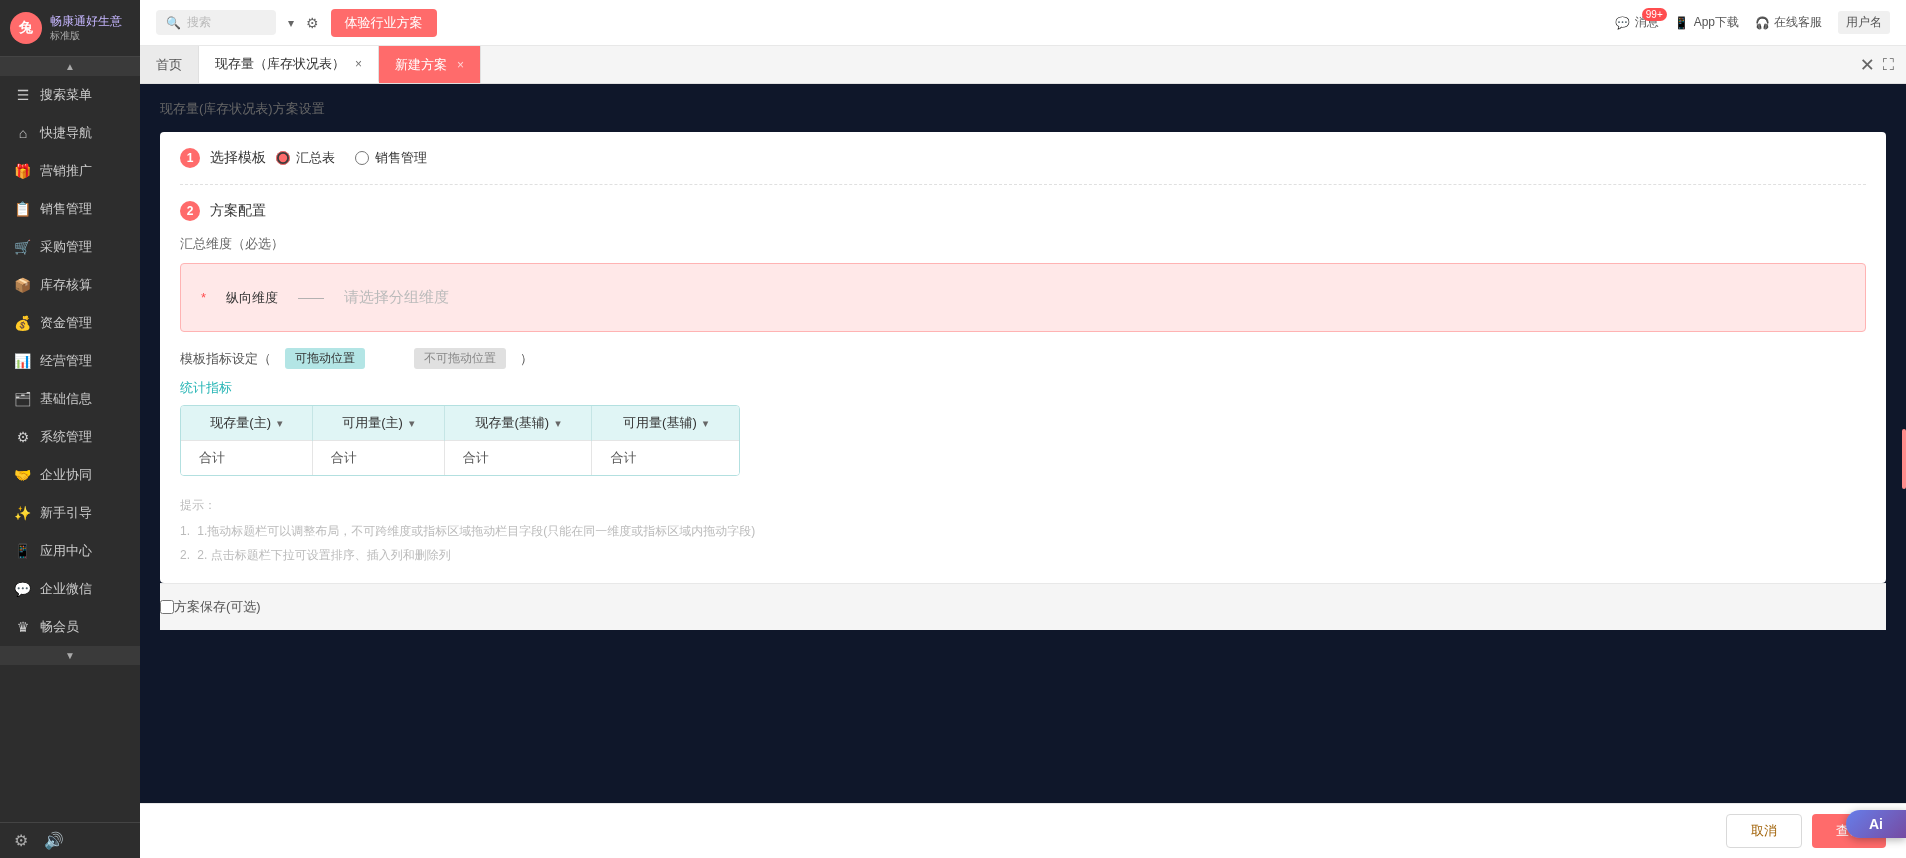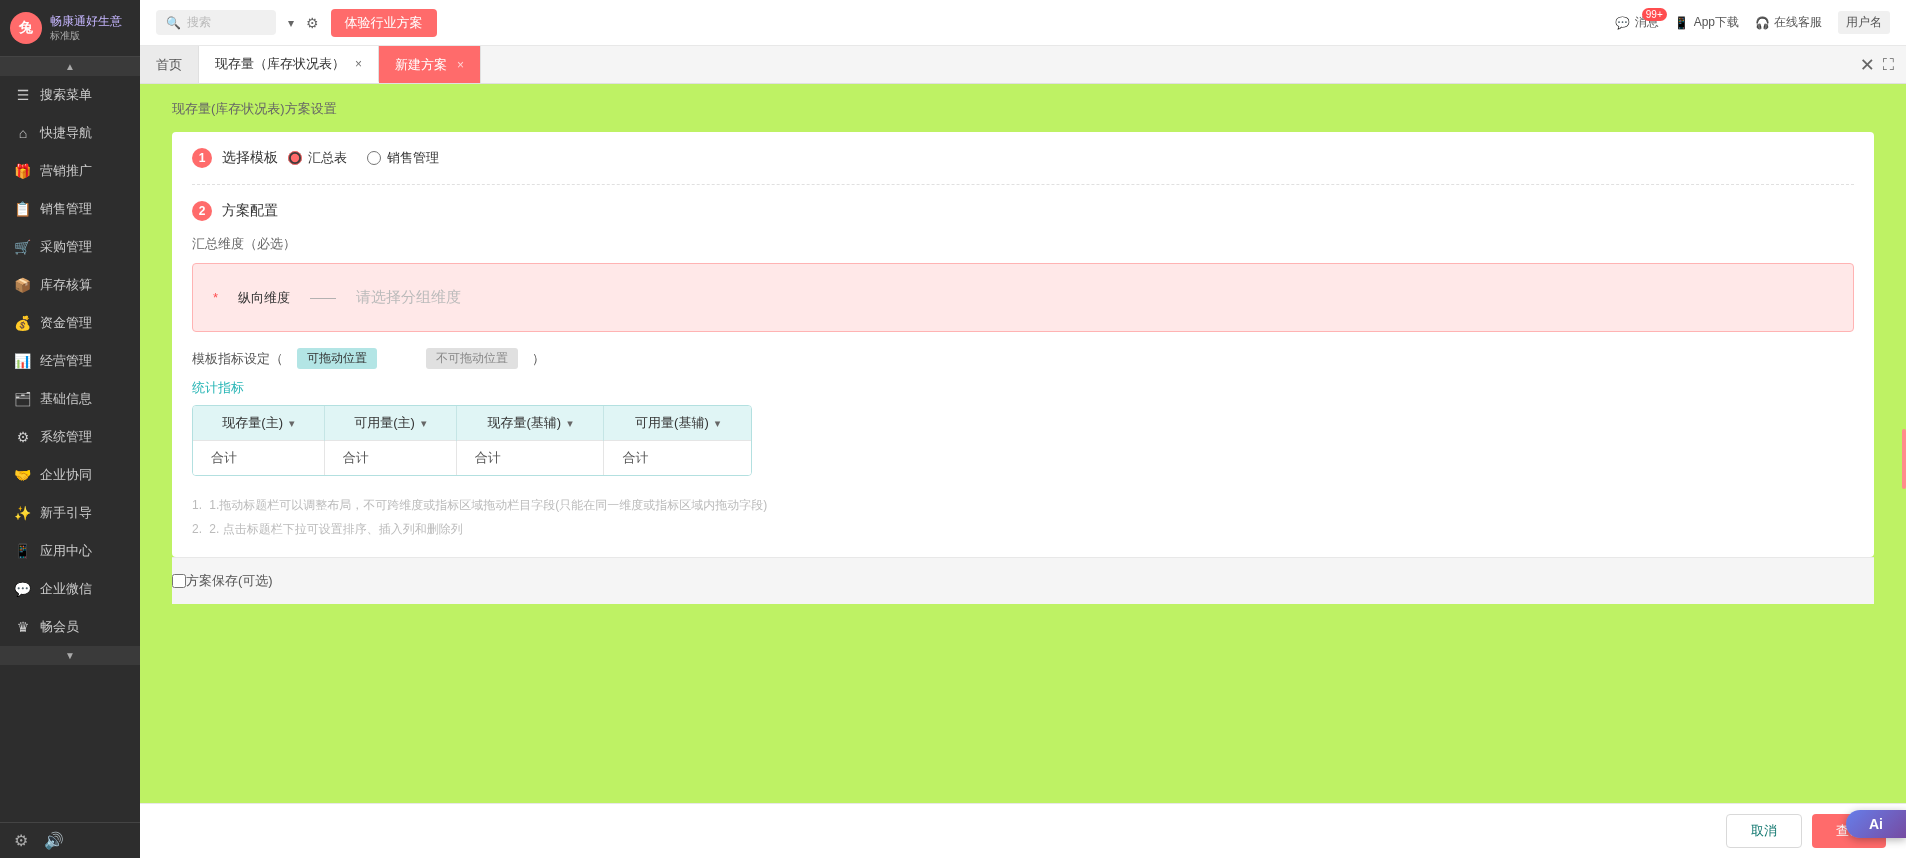--- a/index.html
+++ b/index.html
@@ -117,8 +117,8 @@
     .content {
       flex: 1;
       overflow-y: auto;
-      padding: 16px 32px;
-      background: #bef264;
+      padding: 16px 20px;
+      background: #0f172a;
     }
 
     .page-title {

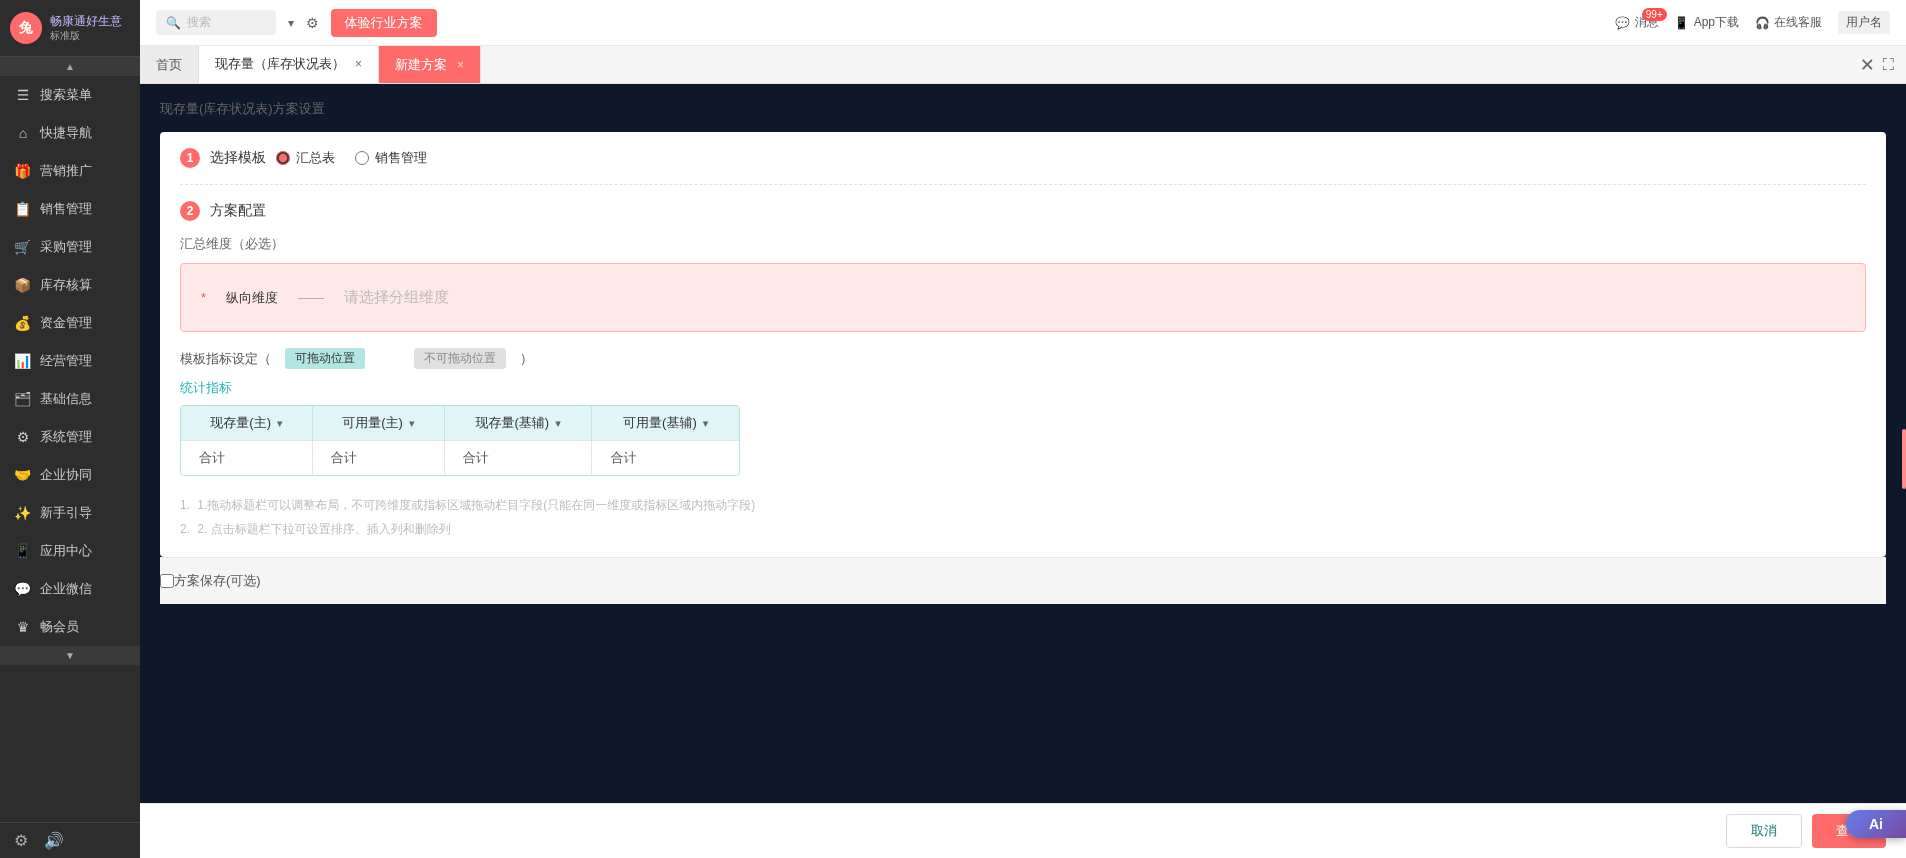--- a/index.html
+++ b/index.html
@@ -479,6 +479,7 @@
 
       
       <div class="hints">
+        <div style="margin-bottom:2px;">提示：</div>
         <div>
           <span class="hint-num">1.</span>
           <span>1.拖动标题栏可以调整布局，不可跨维度或指标区域拖动栏目字段(只能在同一维度或指标区域内拖动字段)</span>

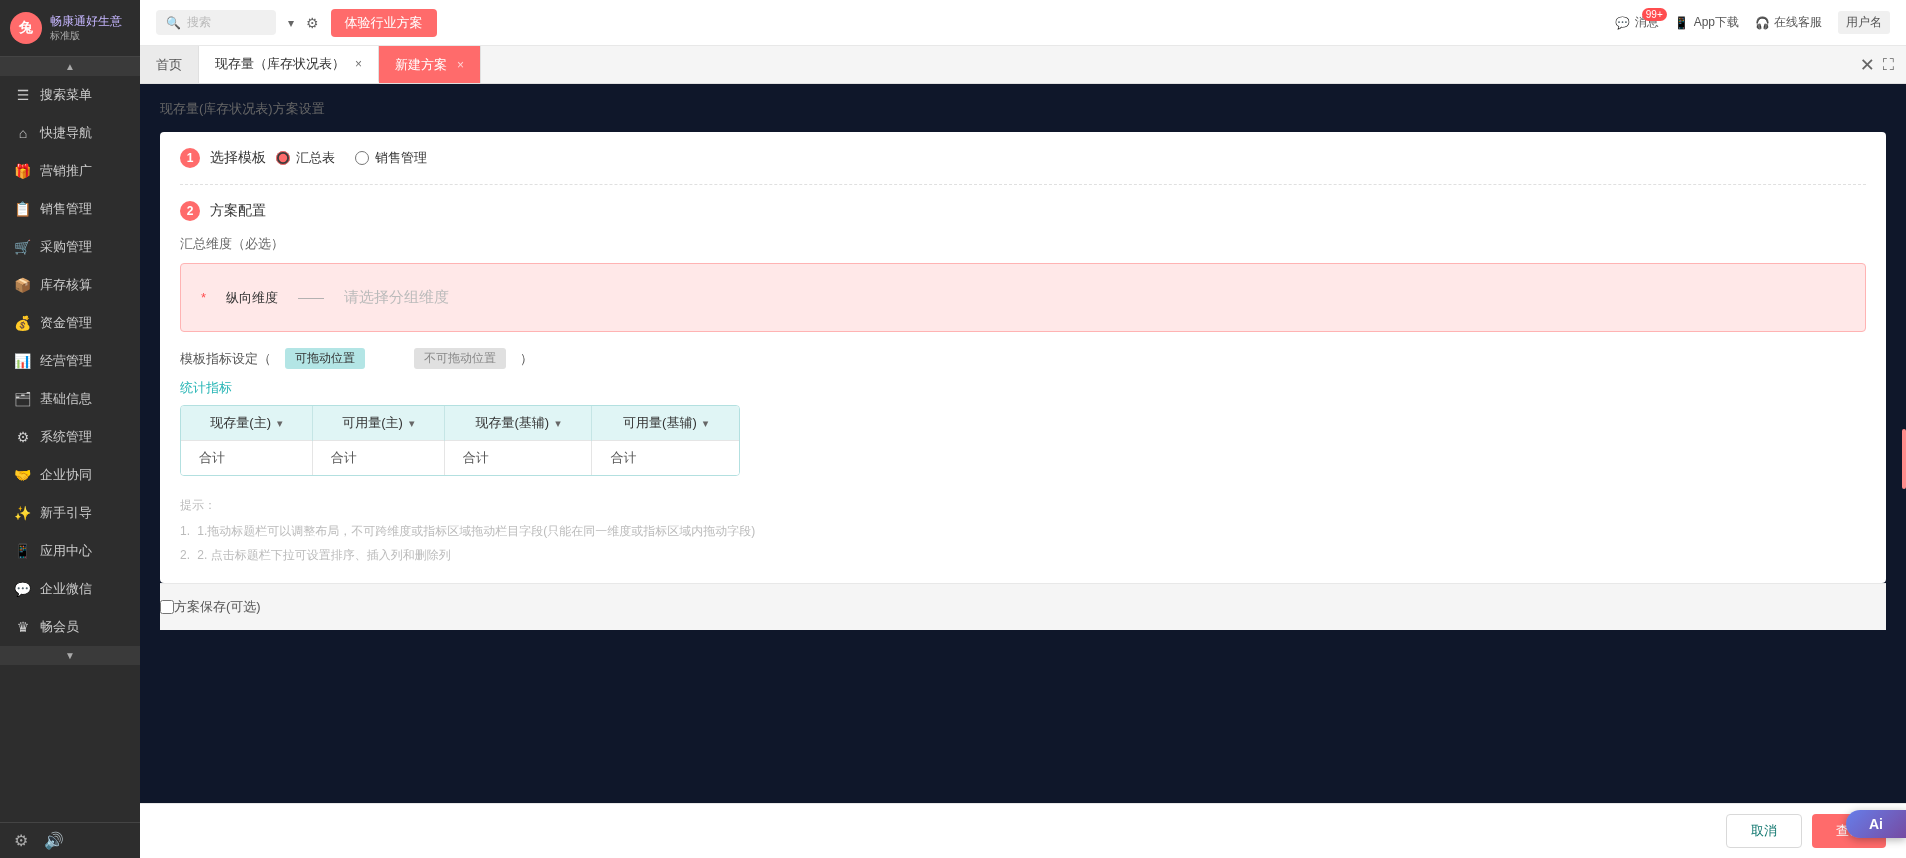--- a/index.html
+++ b/index.html
@@ -221,7 +221,7 @@
       flex-shrink: 0;
     }
     .btn-cancel {
-      background: #fff; border: 1px solid #d9d9d9; color: #0f766e;
+      background: #fff; border: 1px solid #d9d9d9; color: #a16207;
       padding: 7px 24px; border-radius: 4px; cursor: pointer; font-size: 13px;
     }
     .btn-query {

